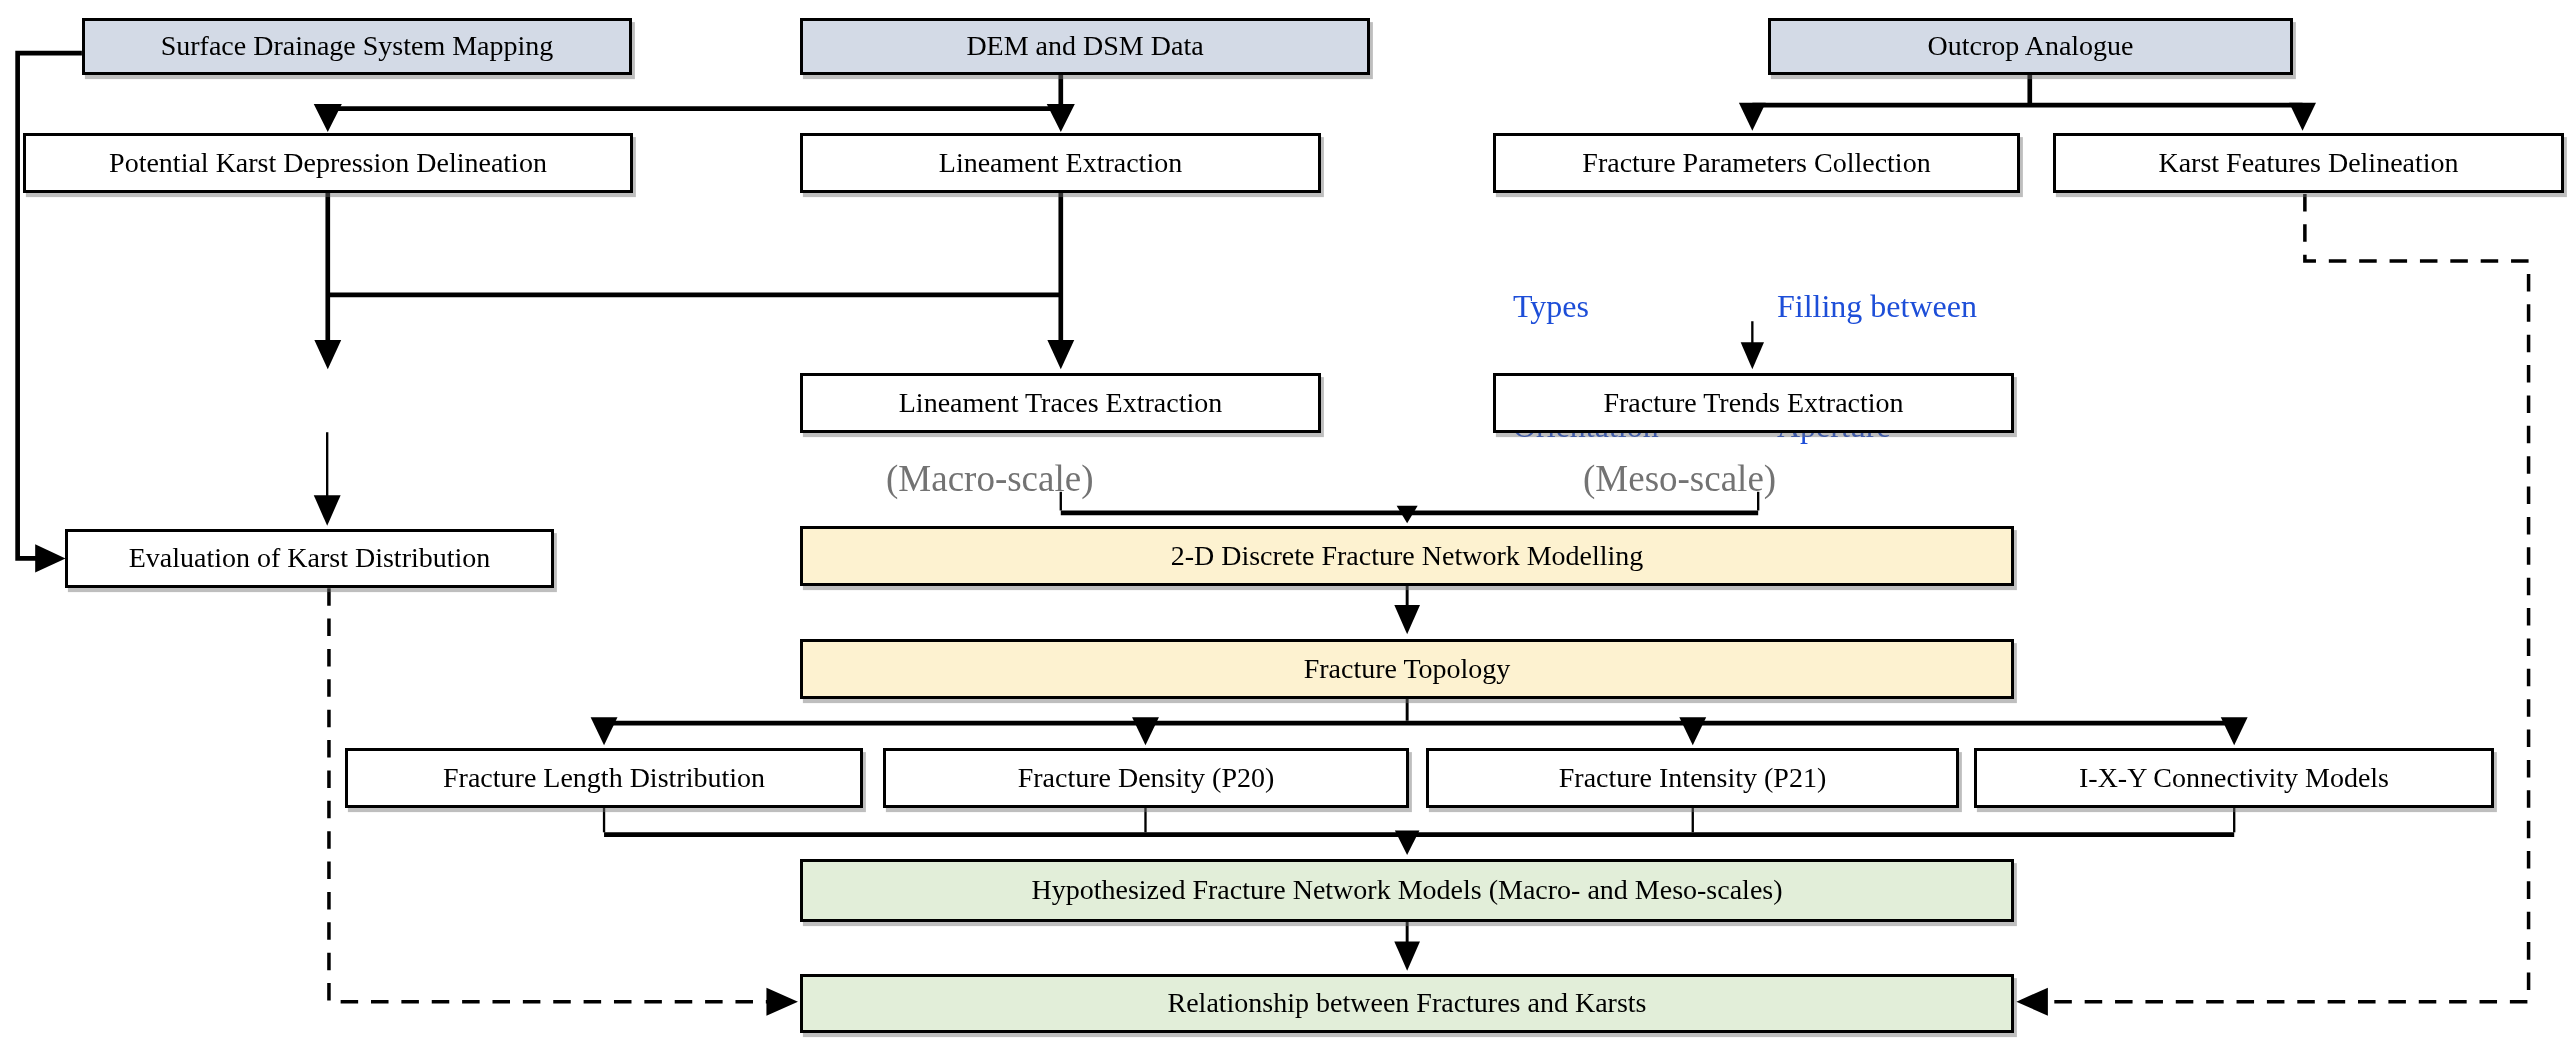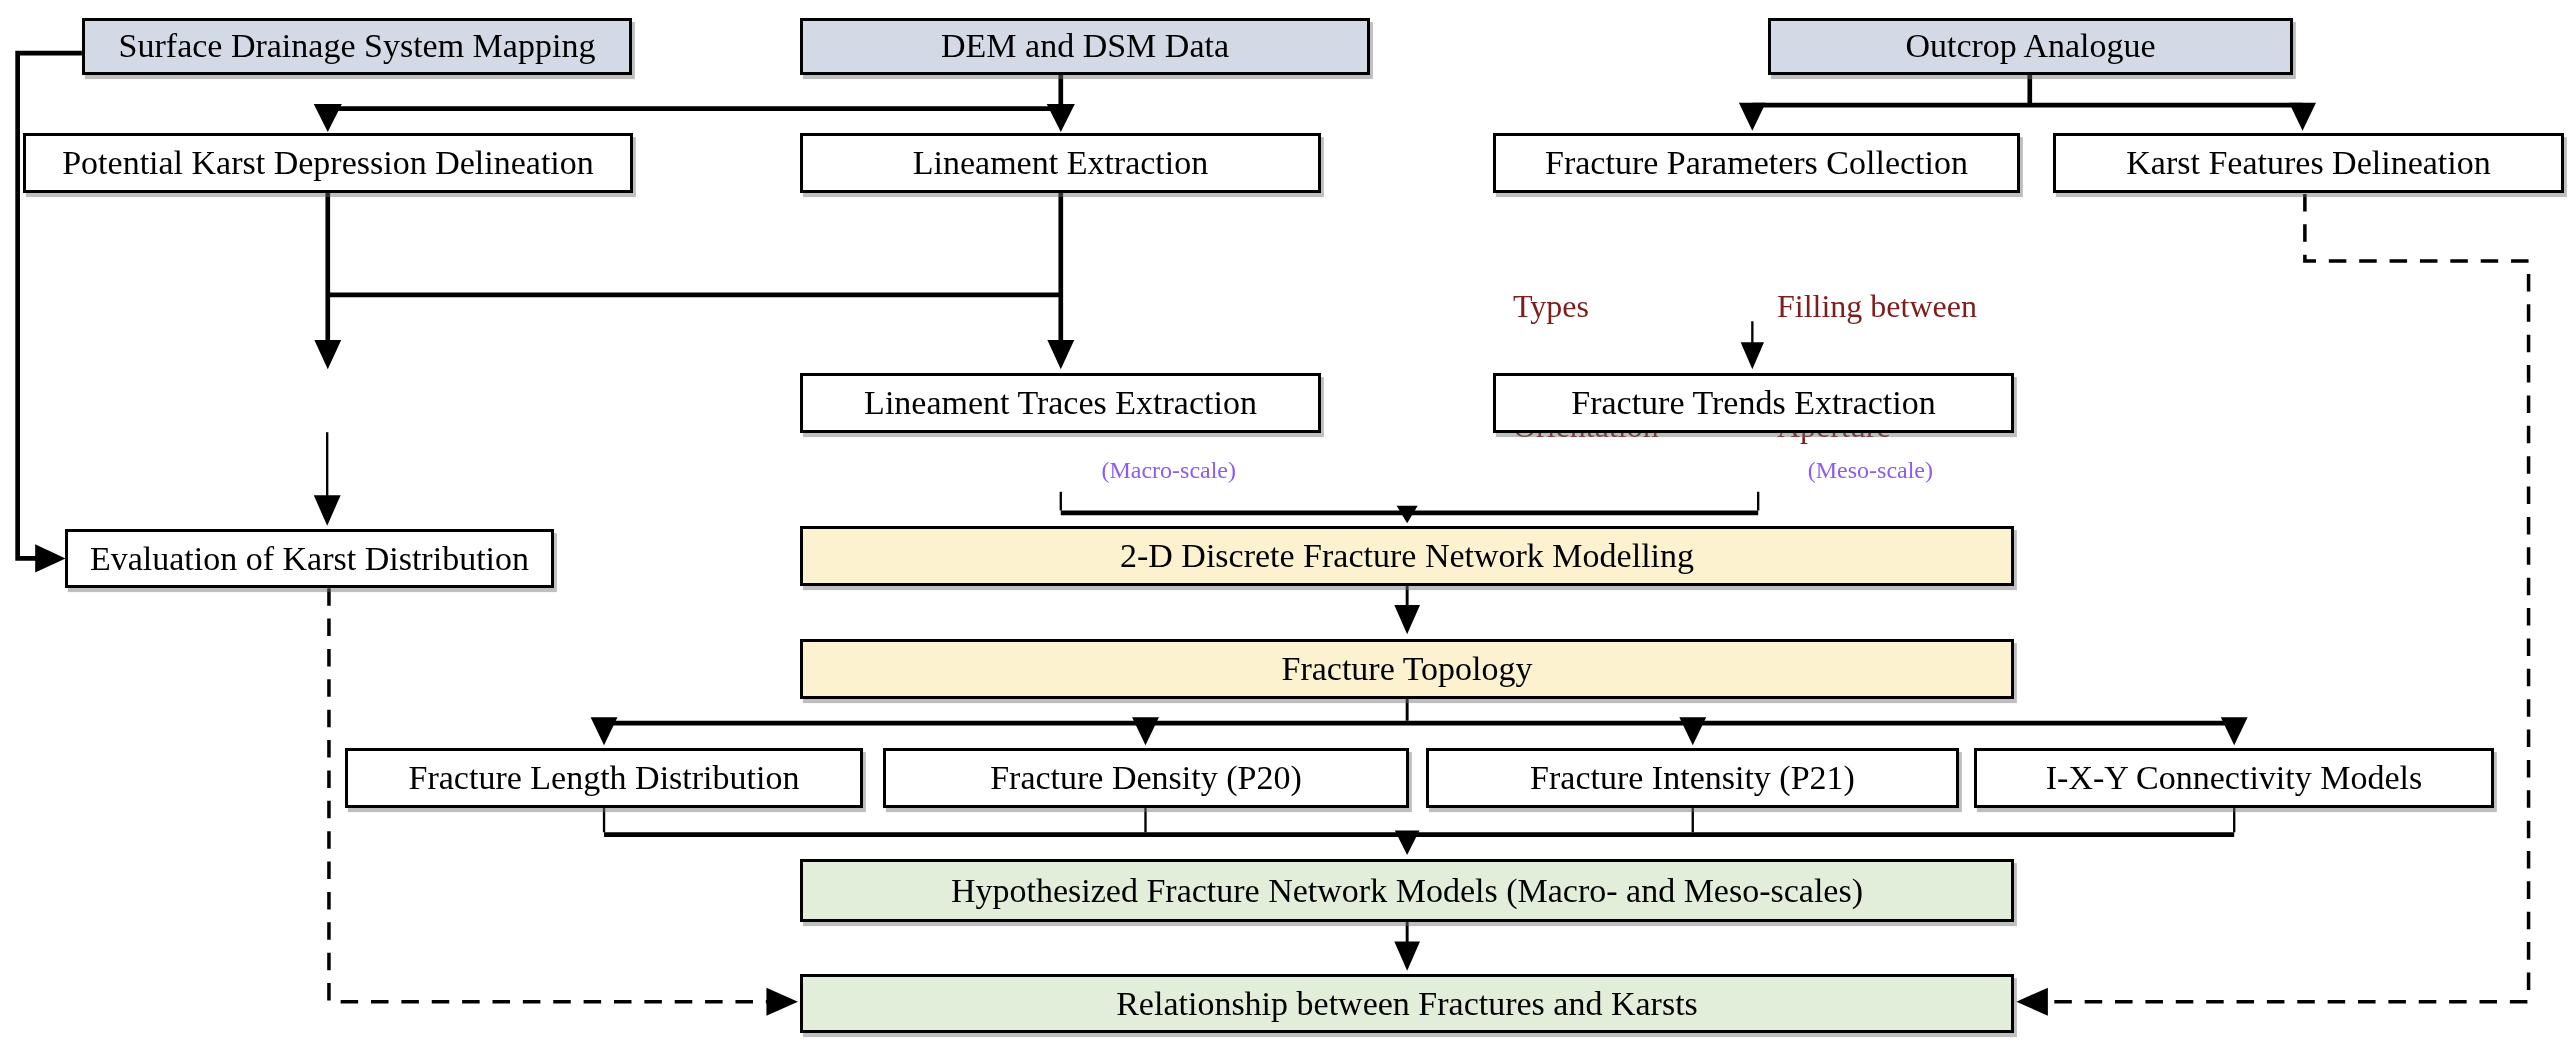--- a/index.html
+++ b/index.html
@@ -24,7 +24,7 @@
     border:3.5px solid var(--line);
     display:flex;align-items:center;justify-content:center;
     text-align:center;
-    font-size:34px;
+    font-size:28px;
     color:#000;
     background:var(--process-fill);
     box-shadow:2.9px 4.1px 0 rgba(110,110,110,0.45);

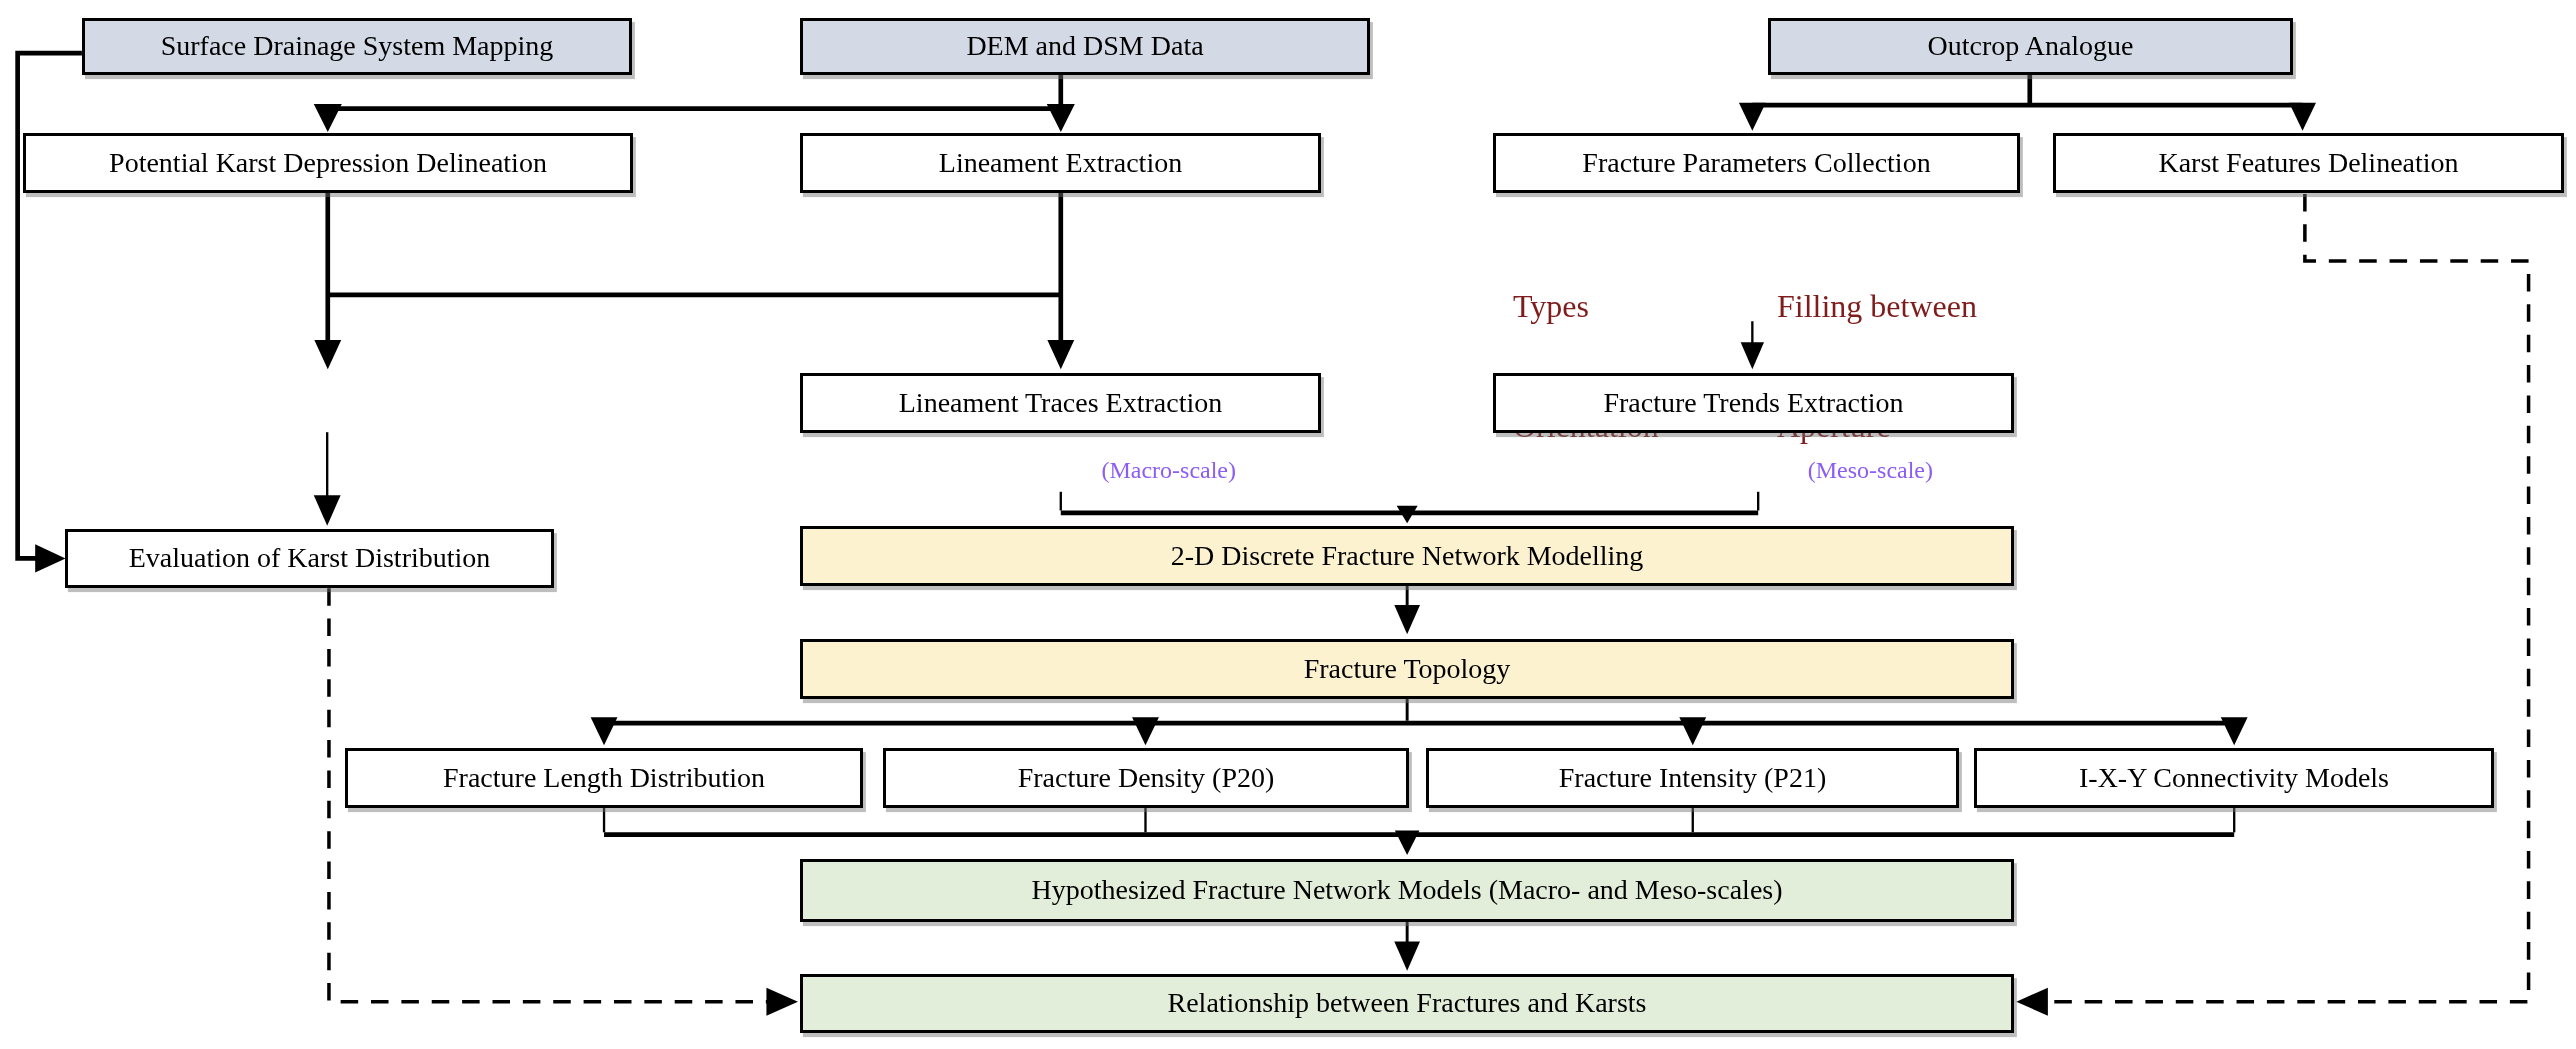--- a/index.html
+++ b/index.html
@@ -36,7 +36,7 @@
   .node.result{background:var(--result-fill);}
   .free-text{
     position:absolute;
-    font-size:32px;color:#7f1d1d;
+    font-size:32px;color:#1d4ed8;
     line-height:40px;
     white-space:pre;
   }

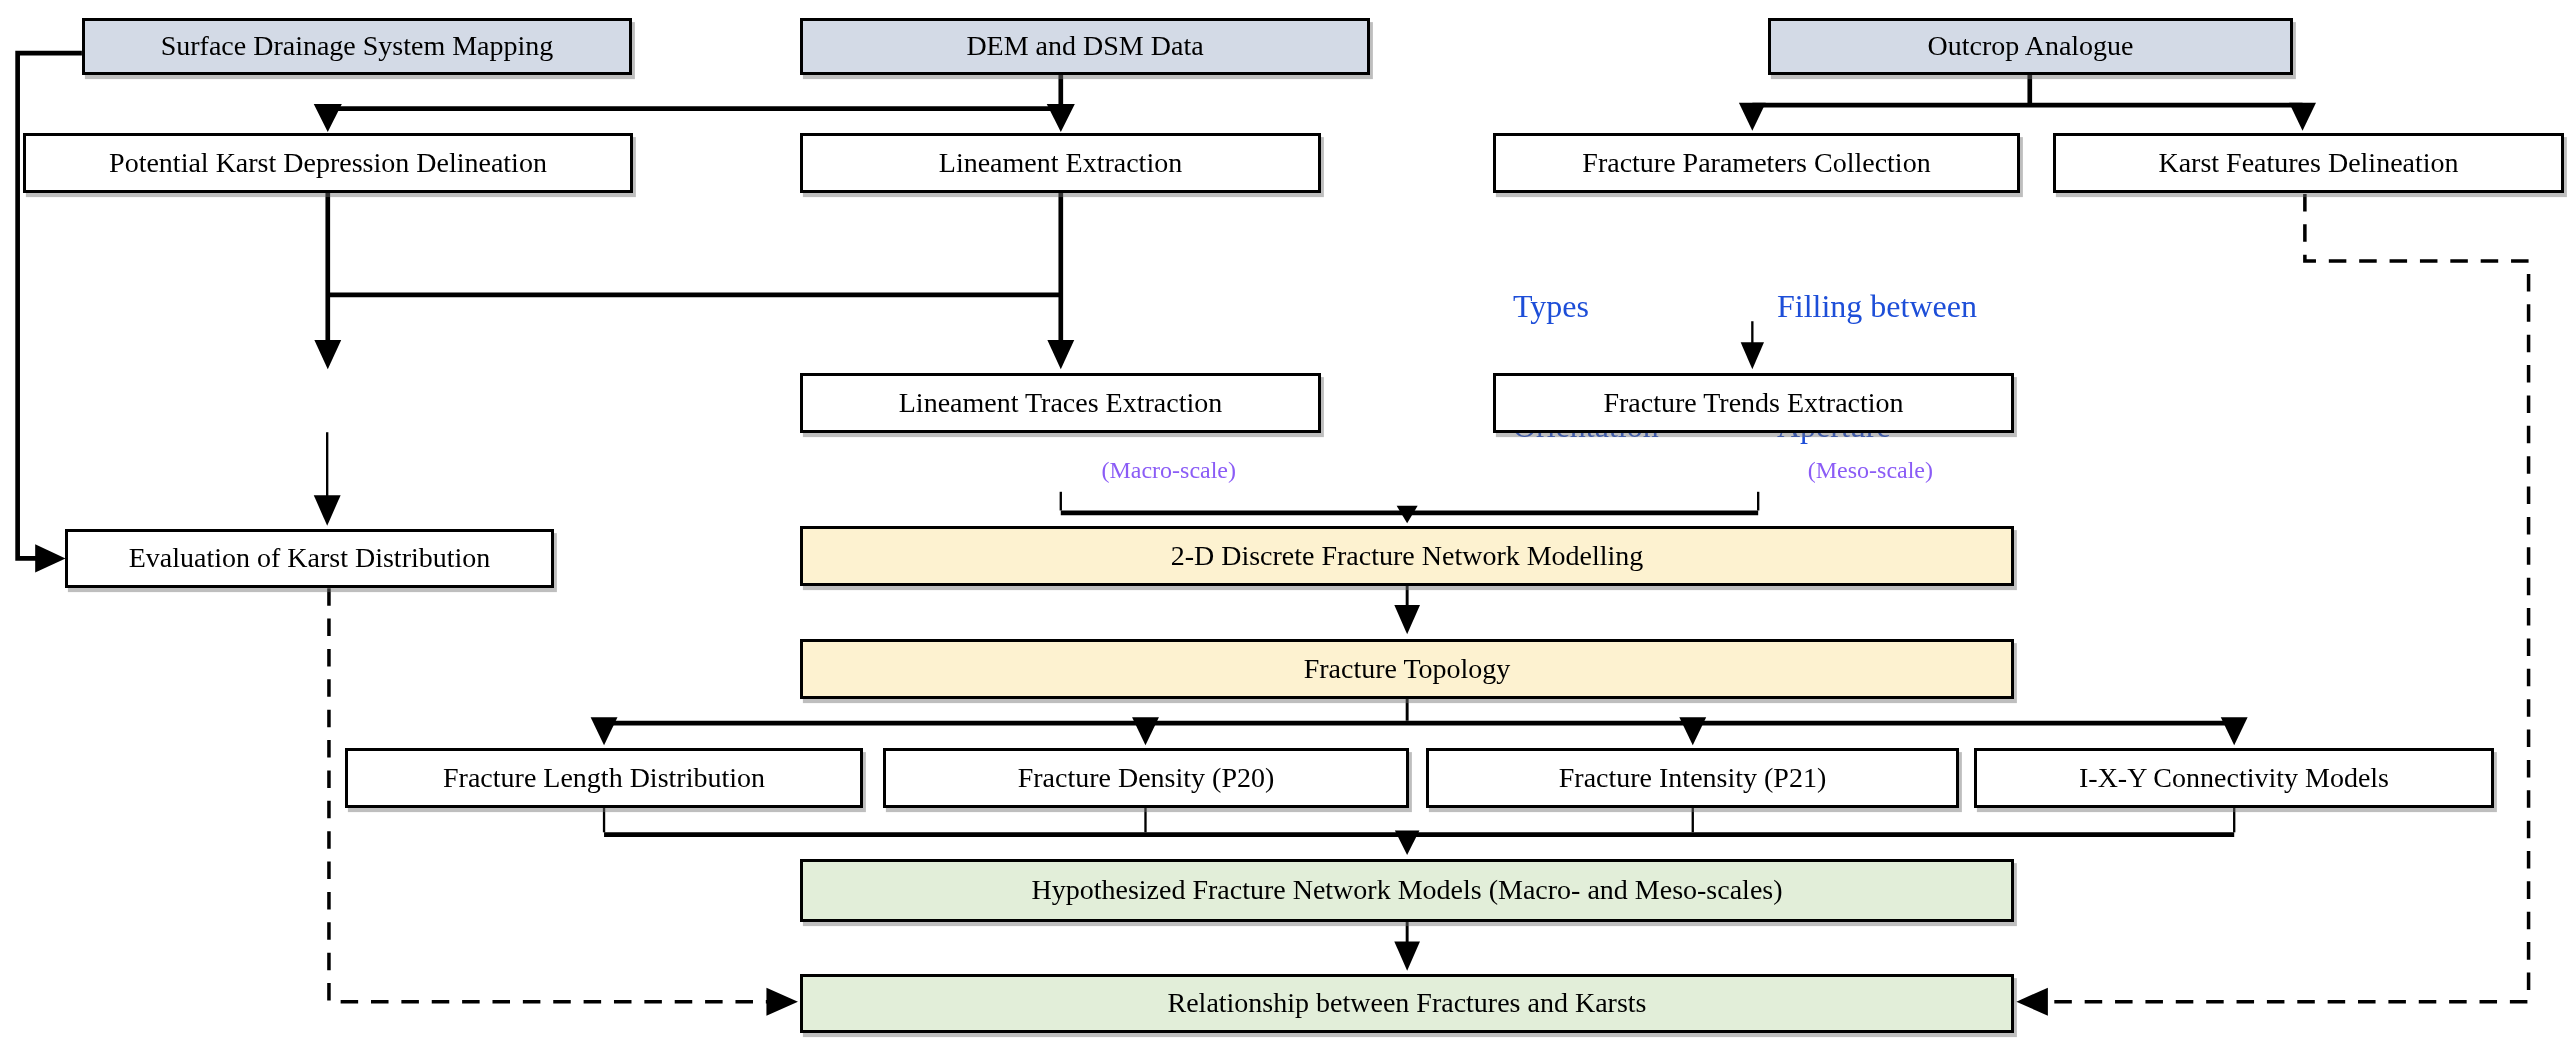--- a/index.html
+++ b/index.html
@@ -41,8 +41,8 @@
     white-space:pre;
   }
   .scale-label{
-    position:absolute;width:350px;text-align:right;
-    font-size:24px;color:#8b5cf6;
+    position:absolute;width:350px;text-align:left;
+    font-size:37px;color:#737373;
   }
 </style>
 </head>

